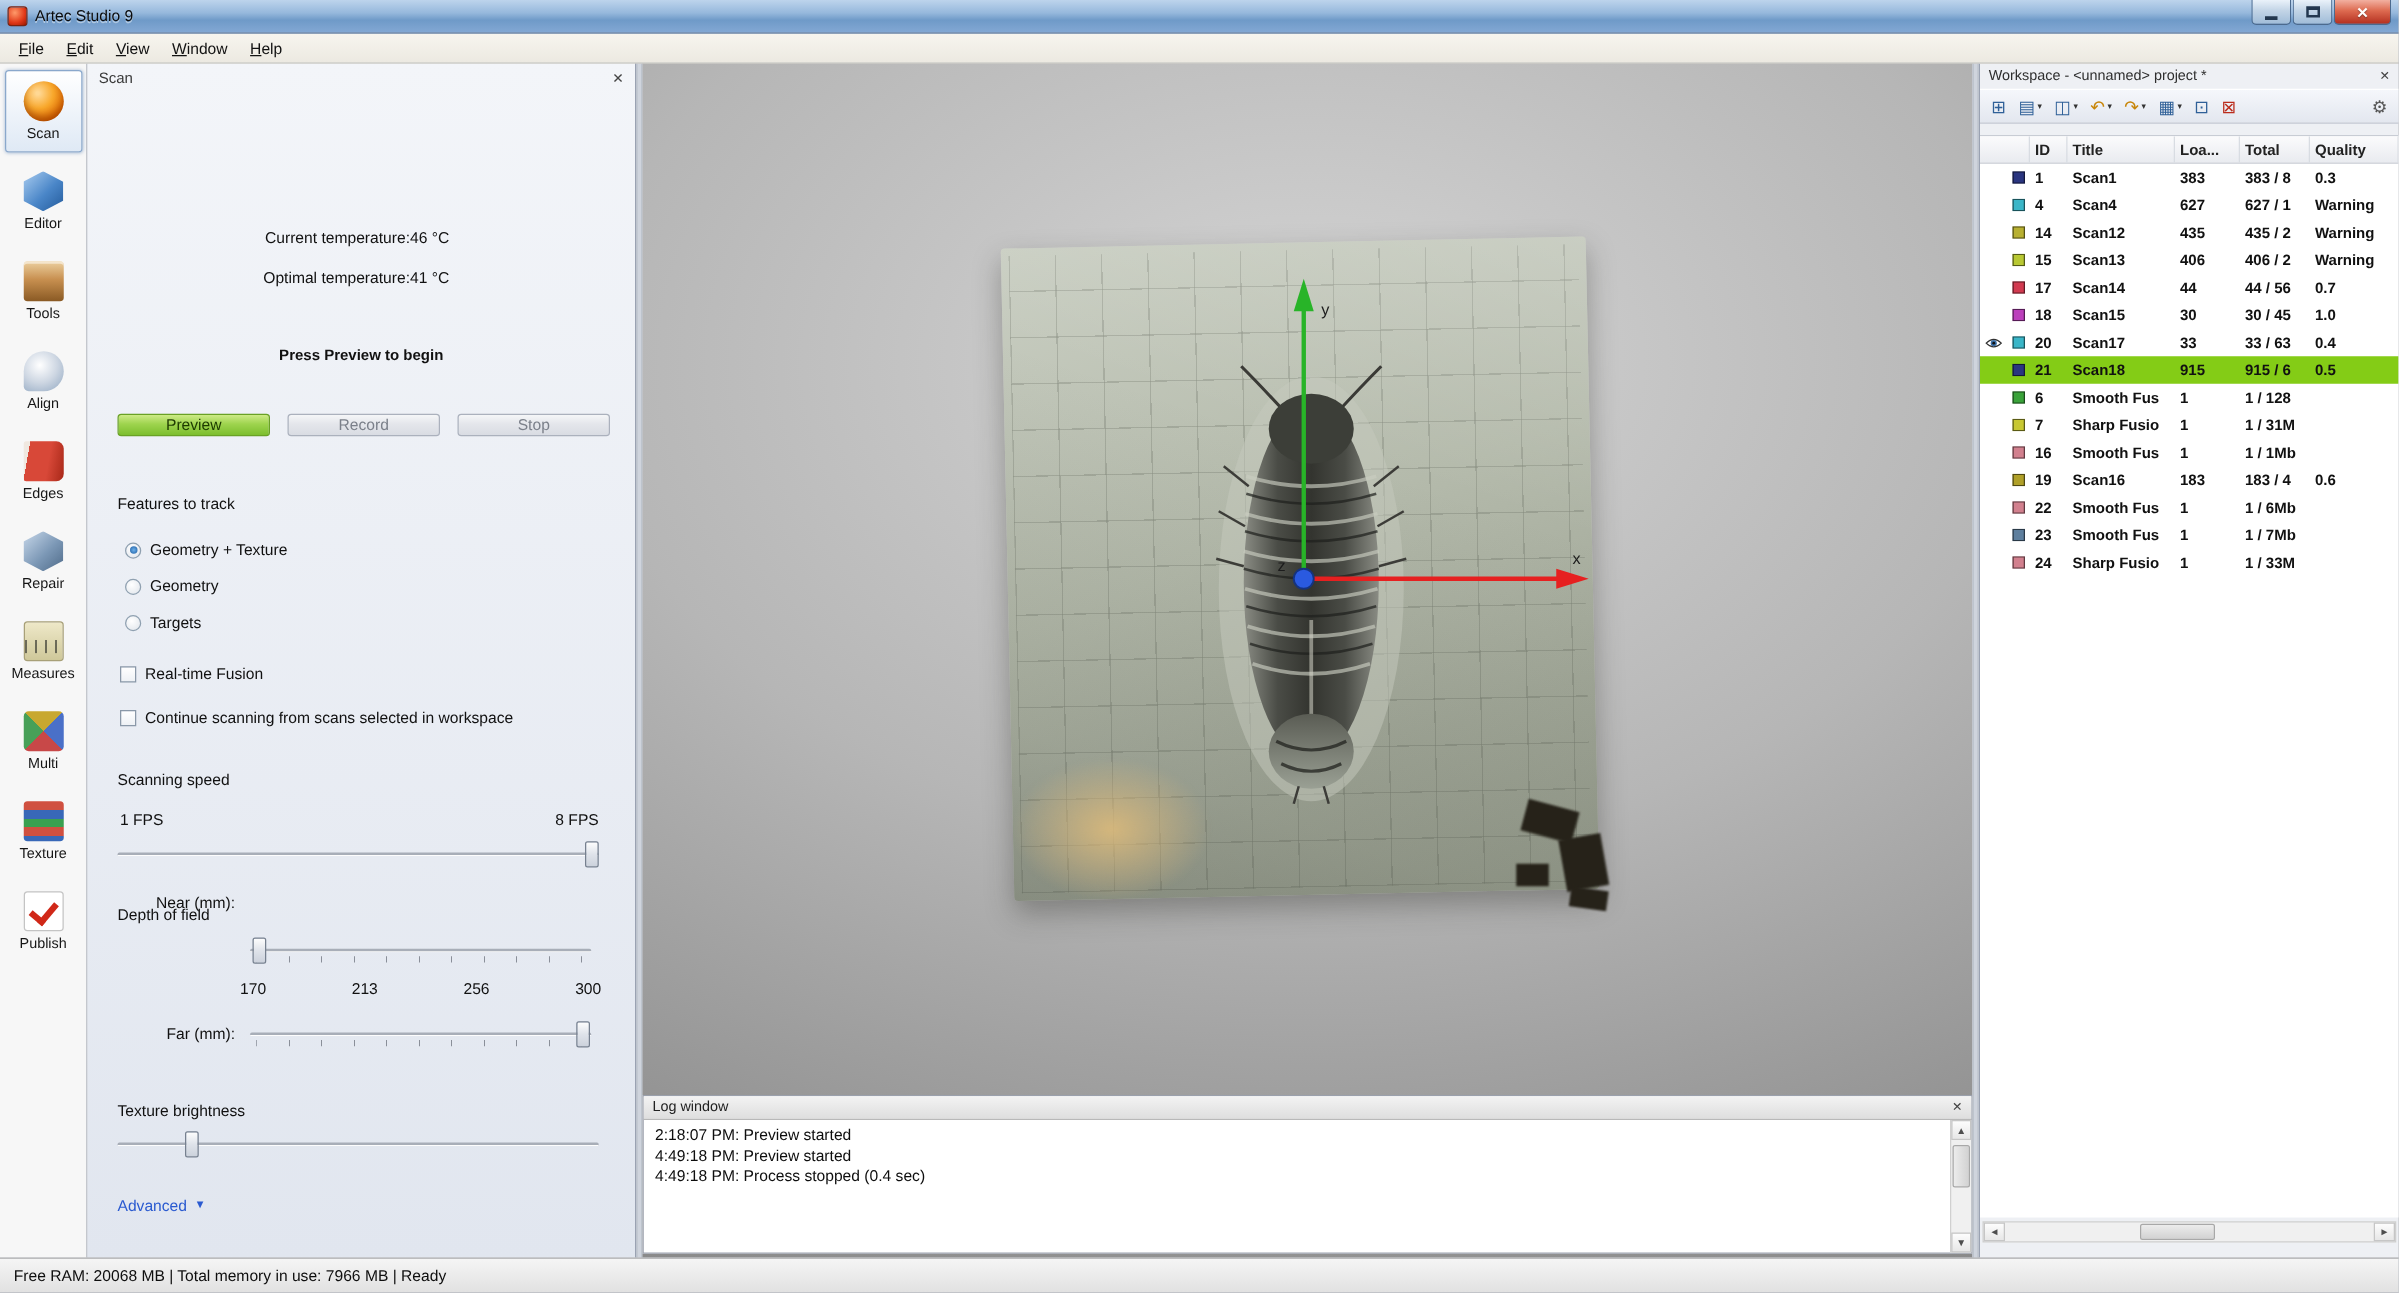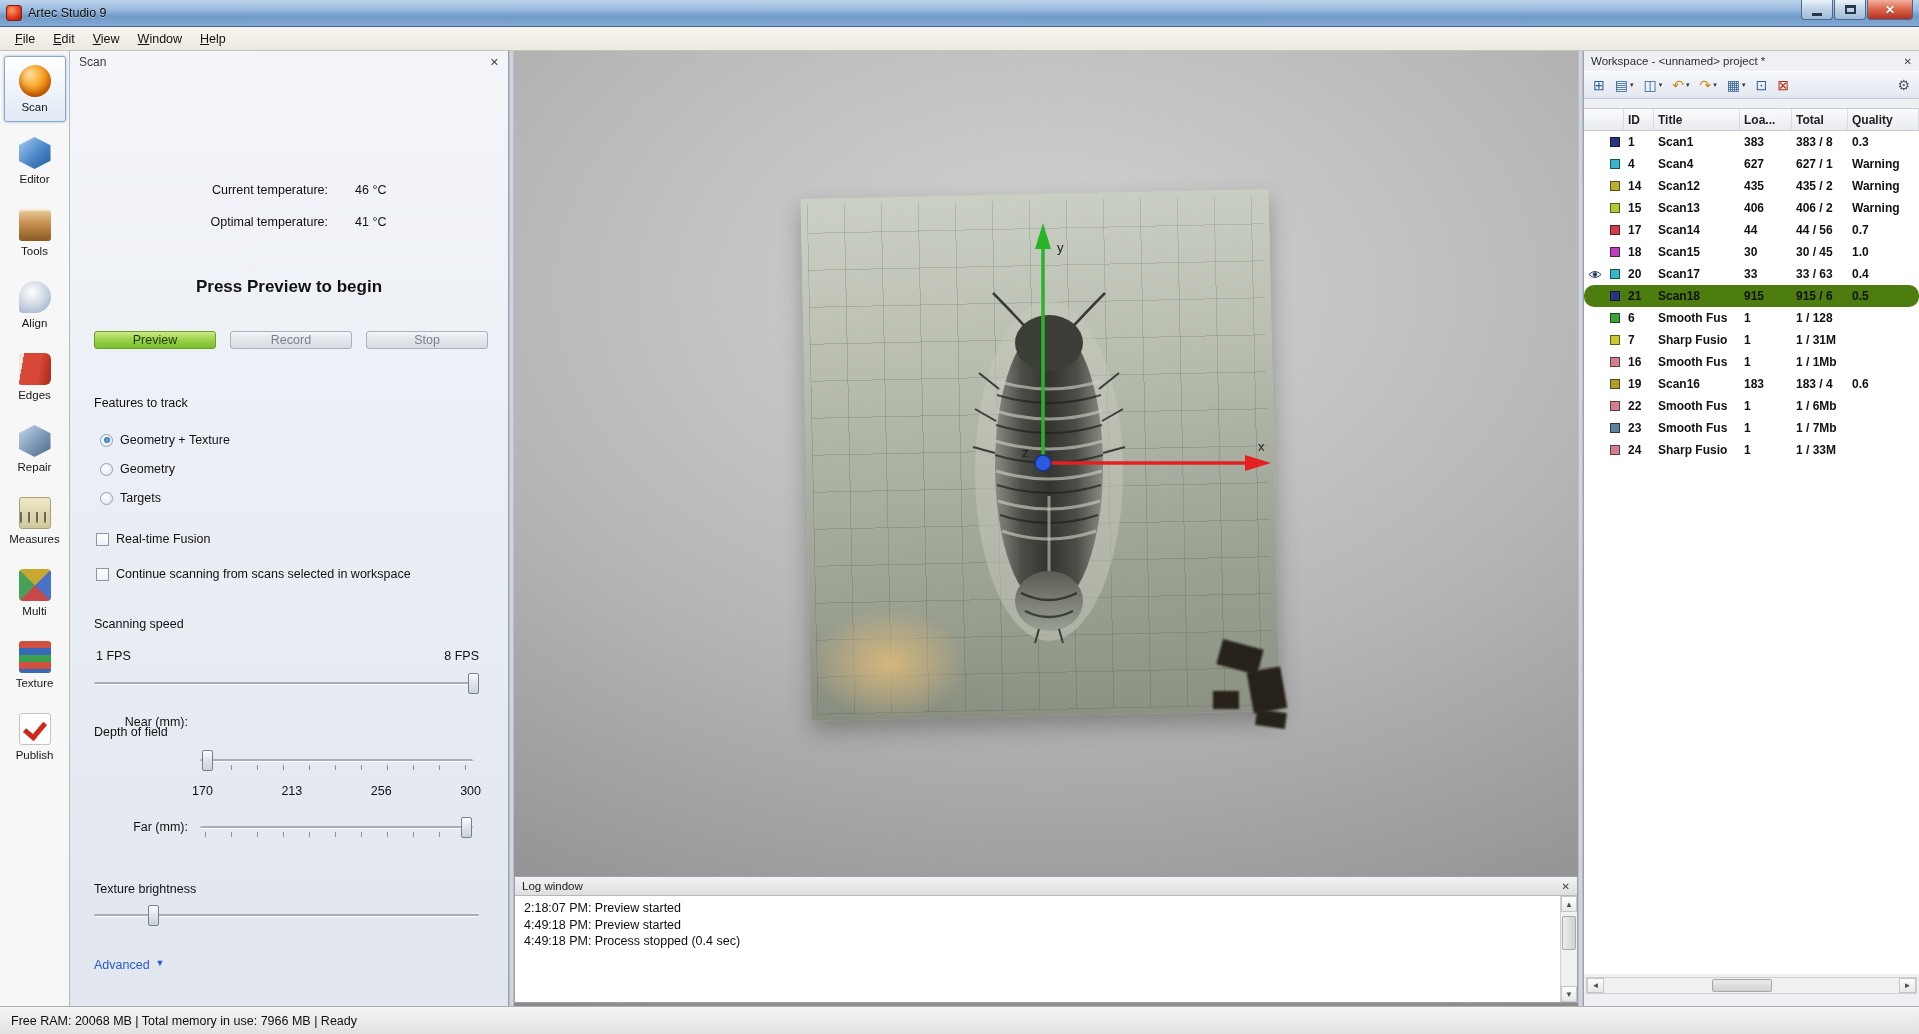--- a/index.html
+++ b/index.html
@@ -59,7 +59,7 @@
   .panel-close { margin-left:auto; color:#444; font-size:11px; }
   .temp-row { position:absolute; left:0; width:100%; display:flex; }
   .temp-label { width:258px; text-align:right; }
-  .temp-value { margin-left:27px; }
+  .temp-value { margin-left:0; }
   .instruction { position:absolute; top:226px; width:100%; text-align:center; font-weight:bold; font-size:17px; }
   .btn-row { position:absolute; top:280px; left:24px; display:flex; gap:14px; }
   .btn { width:122px; height:18px; border-radius:3px; display:flex; align-items:center; justify-content:center; font-size:12.5px; }

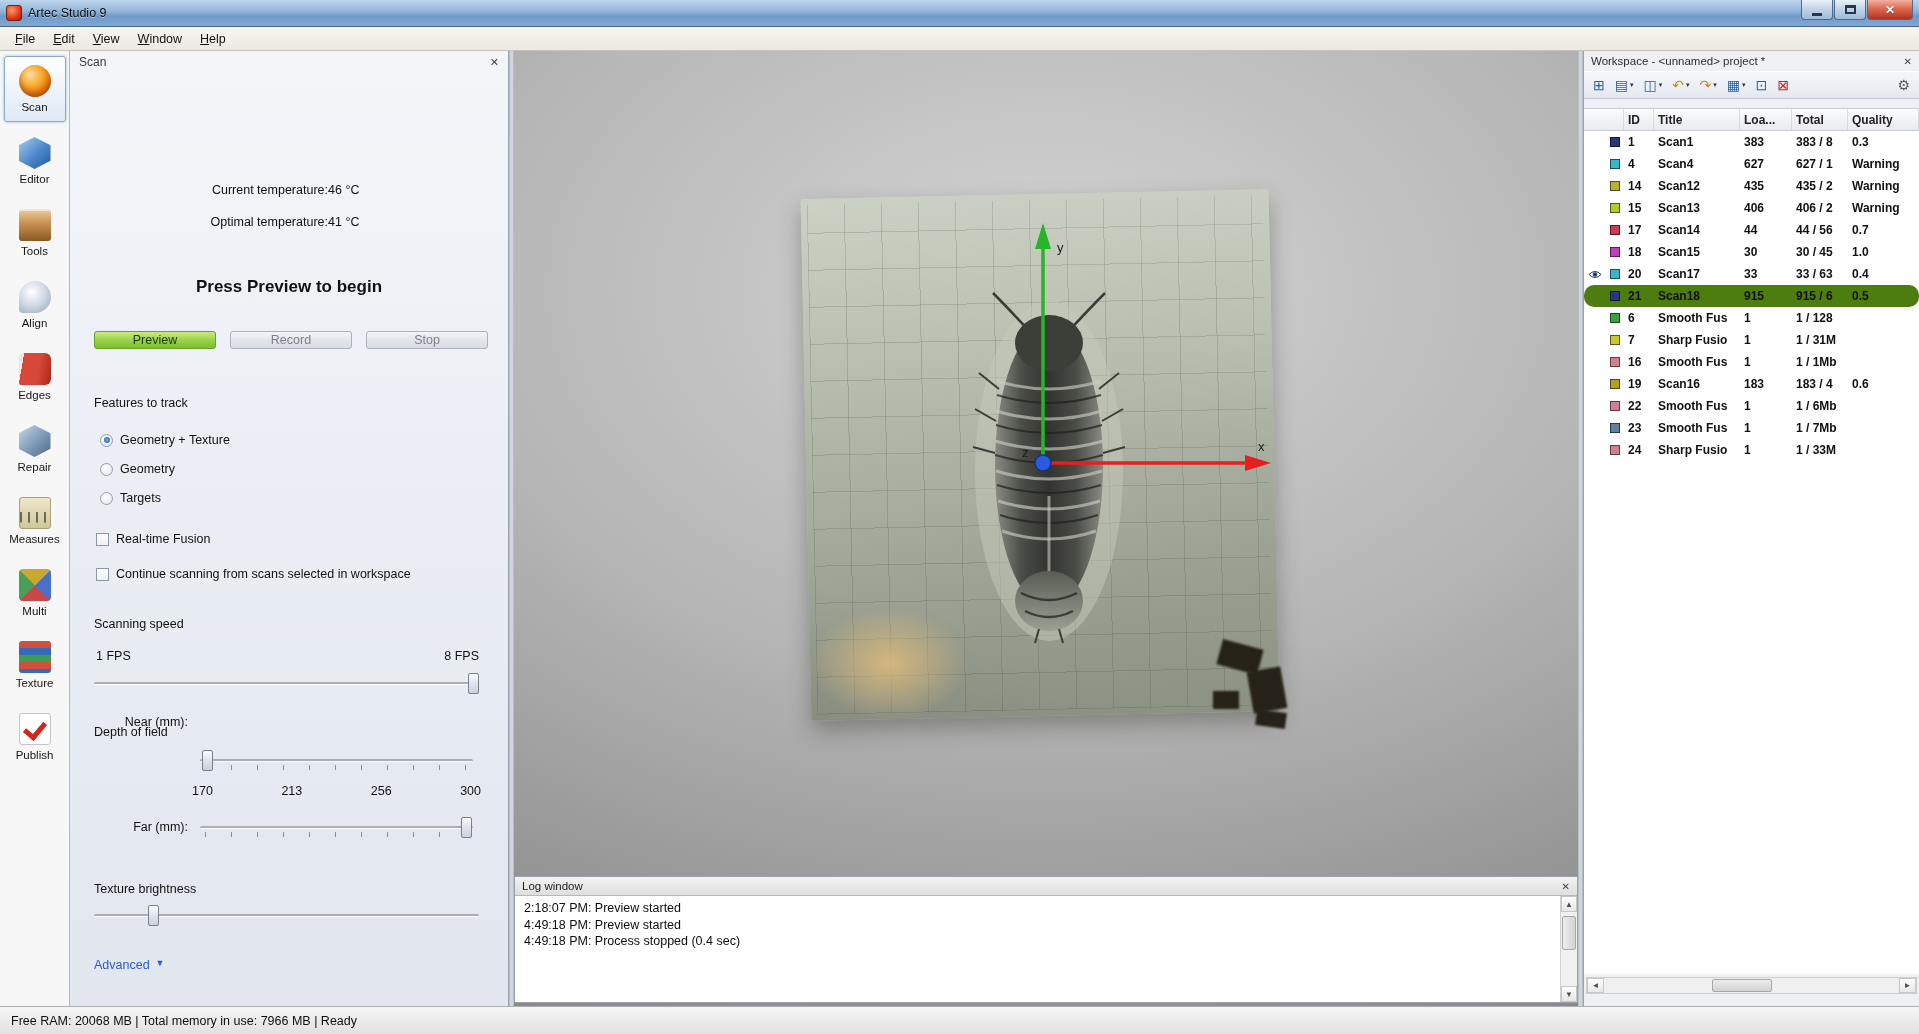--- a/index.html
+++ b/index.html
@@ -60,7 +60,7 @@
   .temp-row { position:absolute; left:0; width:100%; display:flex; }
   .temp-label { width:258px; text-align:right; }
   .temp-value { margin-left:0; }
-  .instruction { position:absolute; top:226px; width:100%; text-align:center; font-weight:bold; font-size:17px; }
+  .instruction { position:absolute; top:226px; width:100%; text-align:center; font-weight:bold; font-size:12px; }
   .btn-row { position:absolute; top:280px; left:24px; display:flex; gap:14px; }
   .btn { width:122px; height:18px; border-radius:3px; display:flex; align-items:center; justify-content:center; font-size:12.5px; }
   .btn-preview { background:linear-gradient(#cdea86,#9ed44e 45%,#7cbe2e); border:1px solid #69a125; color:#1d3a00; }

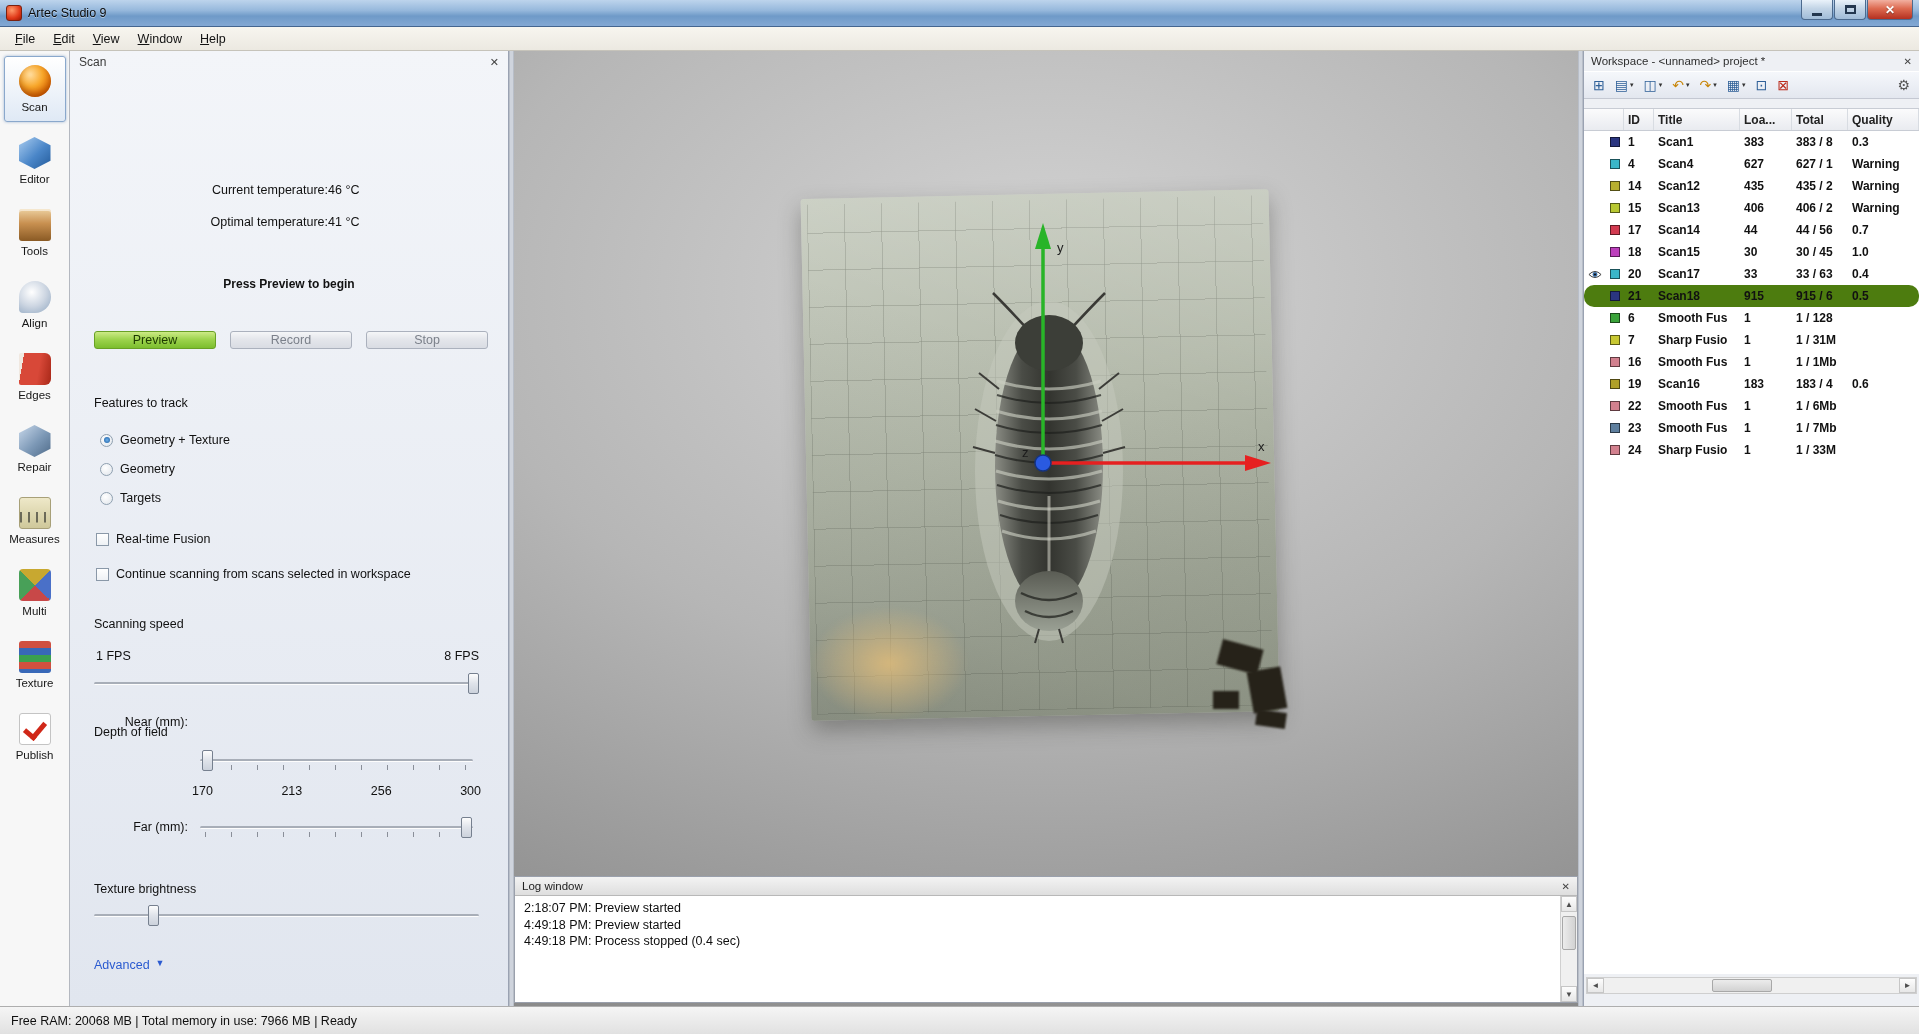--- a/index.html
+++ b/index.html
@@ -141,7 +141,7 @@
   .c-gutter { width:40px; } .c-eye { width:22px; } .c-swatch { width:18px; }
   .c-id { width:30px; } .c-title { width:86px; } .c-loaded { width:52px; } .c-total { width:56px; } .c-quality { flex:1; }
   .wrow { display:flex; height:22px; align-items:center; }
-  .wrow.selected { background:#4d7c0f;border-radius:10px; }
+  .wrow.selected { background:#84cc16; }
   .wrow > span { padding:0 4px; white-space:nowrap; overflow:hidden; display:flex; align-items:center; }
   .swatch { display:inline-block; width:10px; height:10px; border:1px solid rgba(0,0,0,.55); }
   .hscroll { position:absolute; left:2px; right:2px; bottom:12px; height:17px; background:#f0f0f0; border:1px solid #cfcfcf; }

